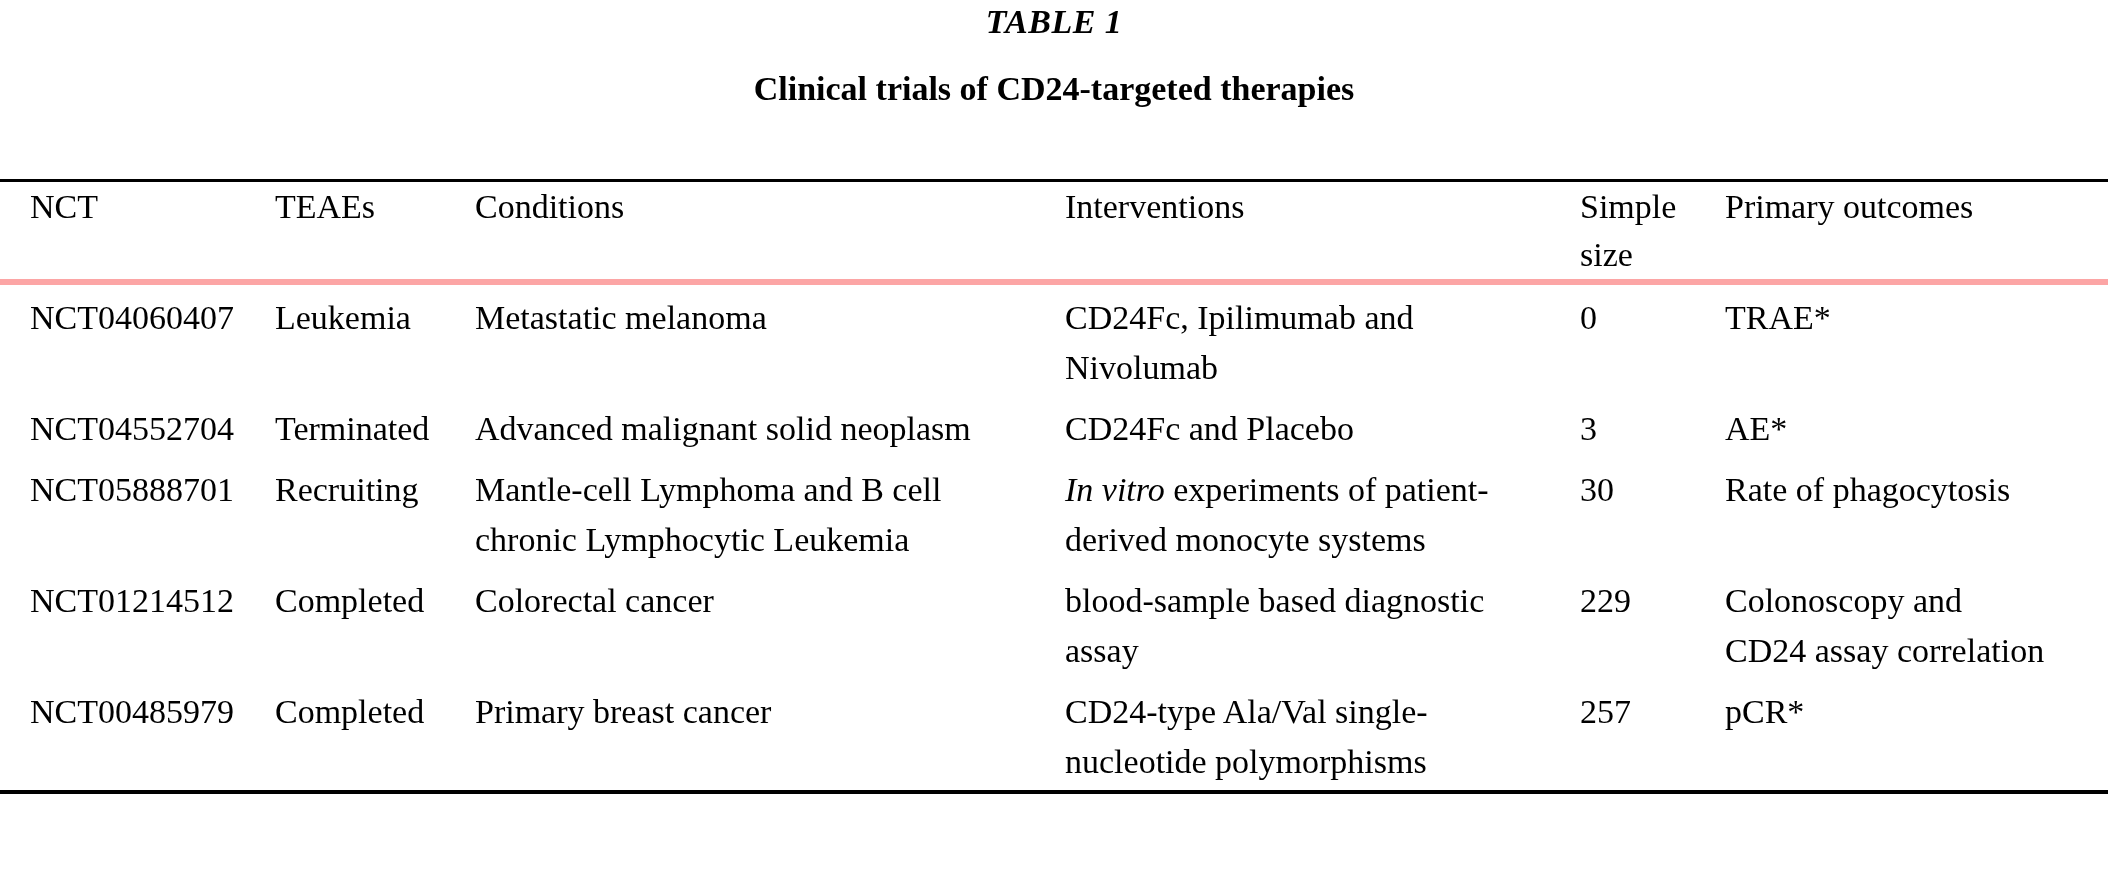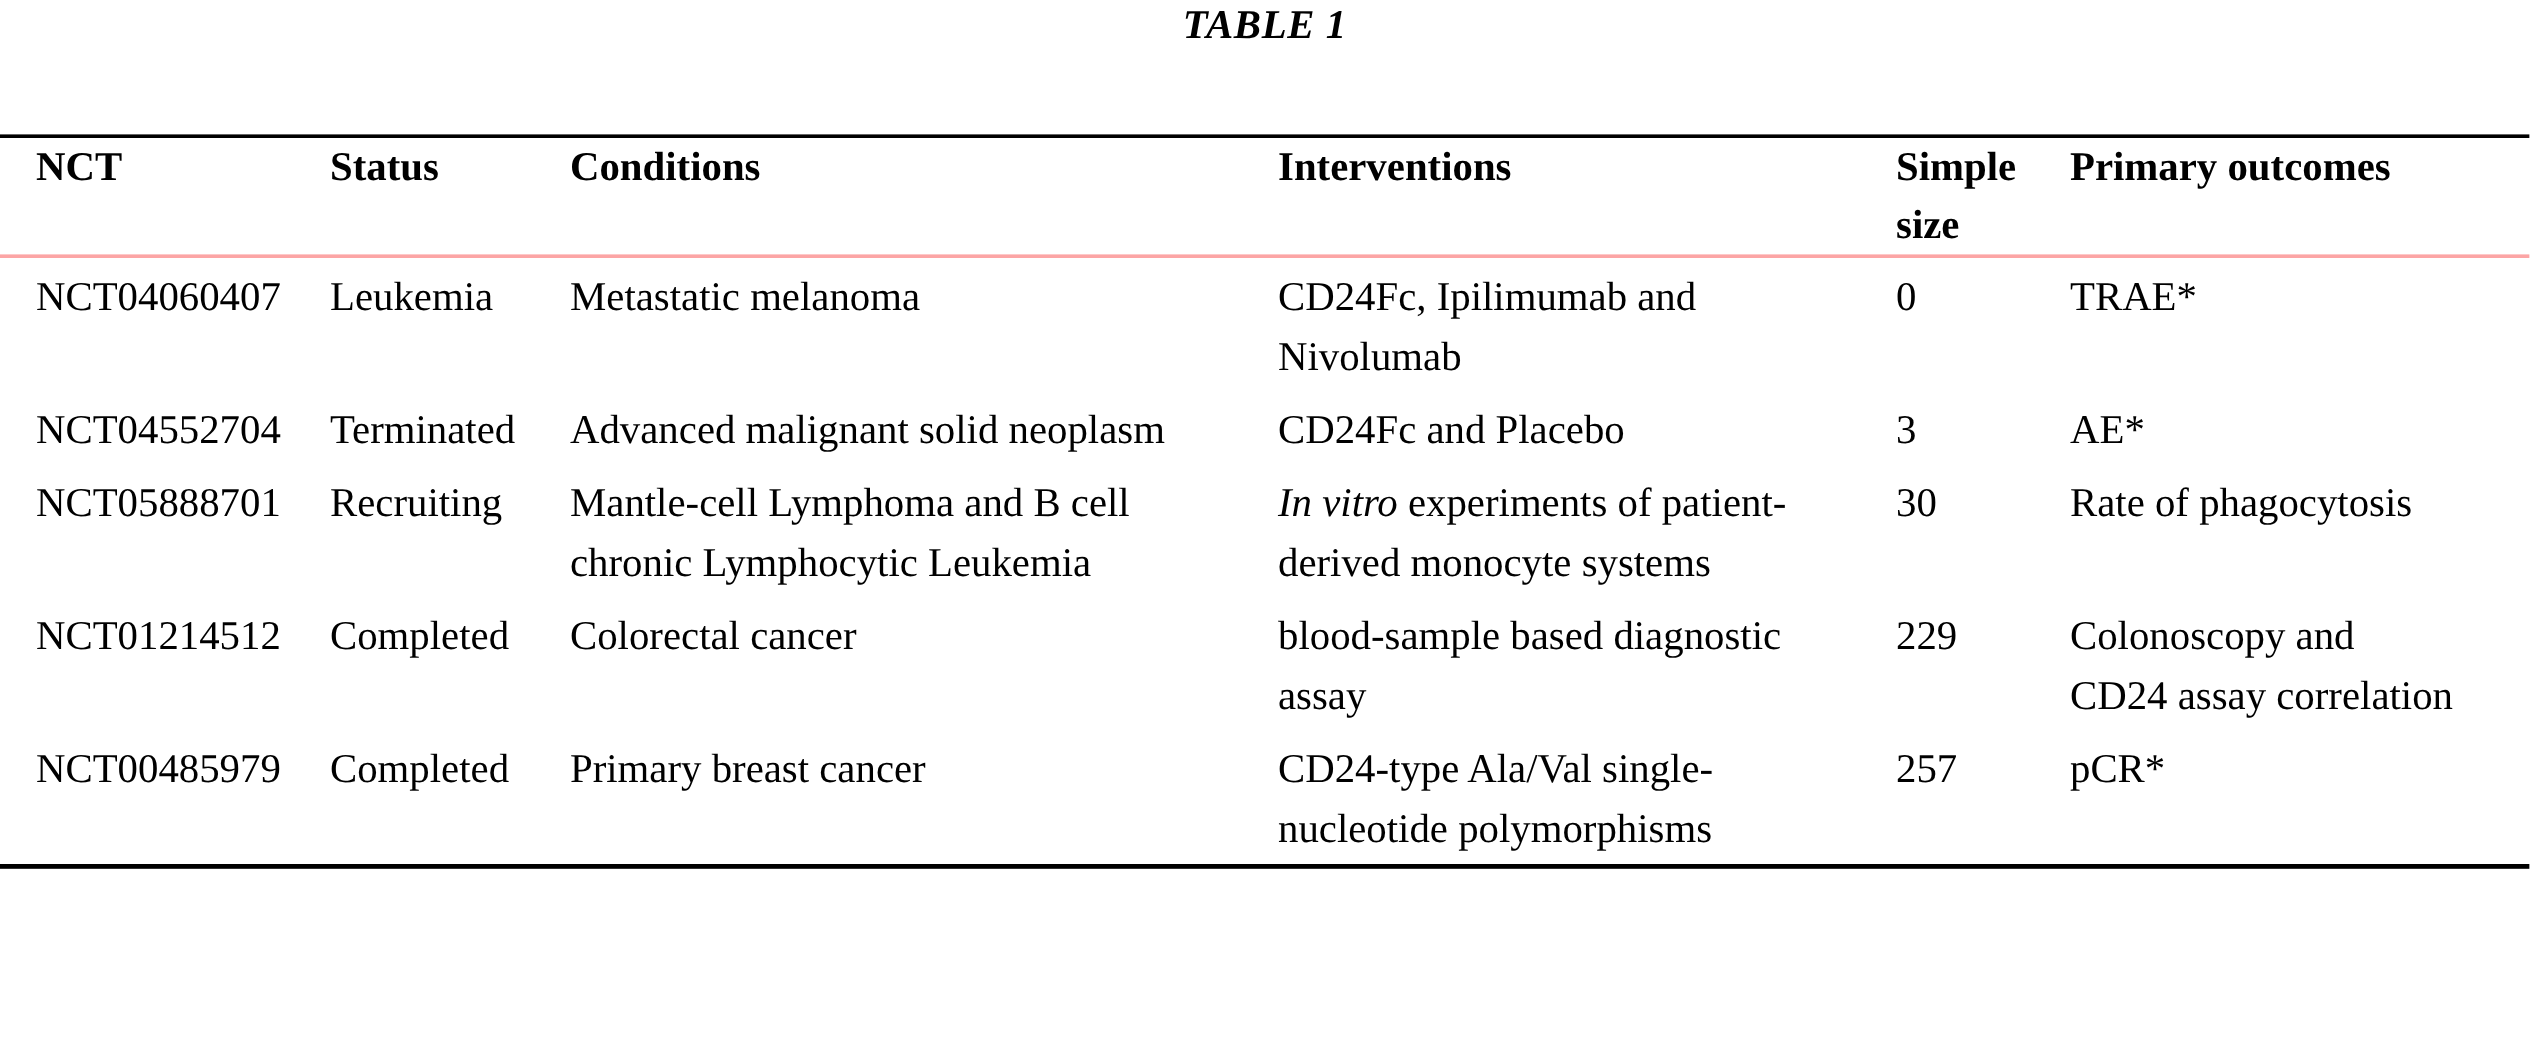--- a/index.html
+++ b/index.html
@@ -79,6 +79,7 @@
 
   <div class="title">TABLE 1</div>
 
+  <div class="subtitle">Clinical trials of CD24-targeted therapies</div>
 
   <table class="trials">
     <colgroup>

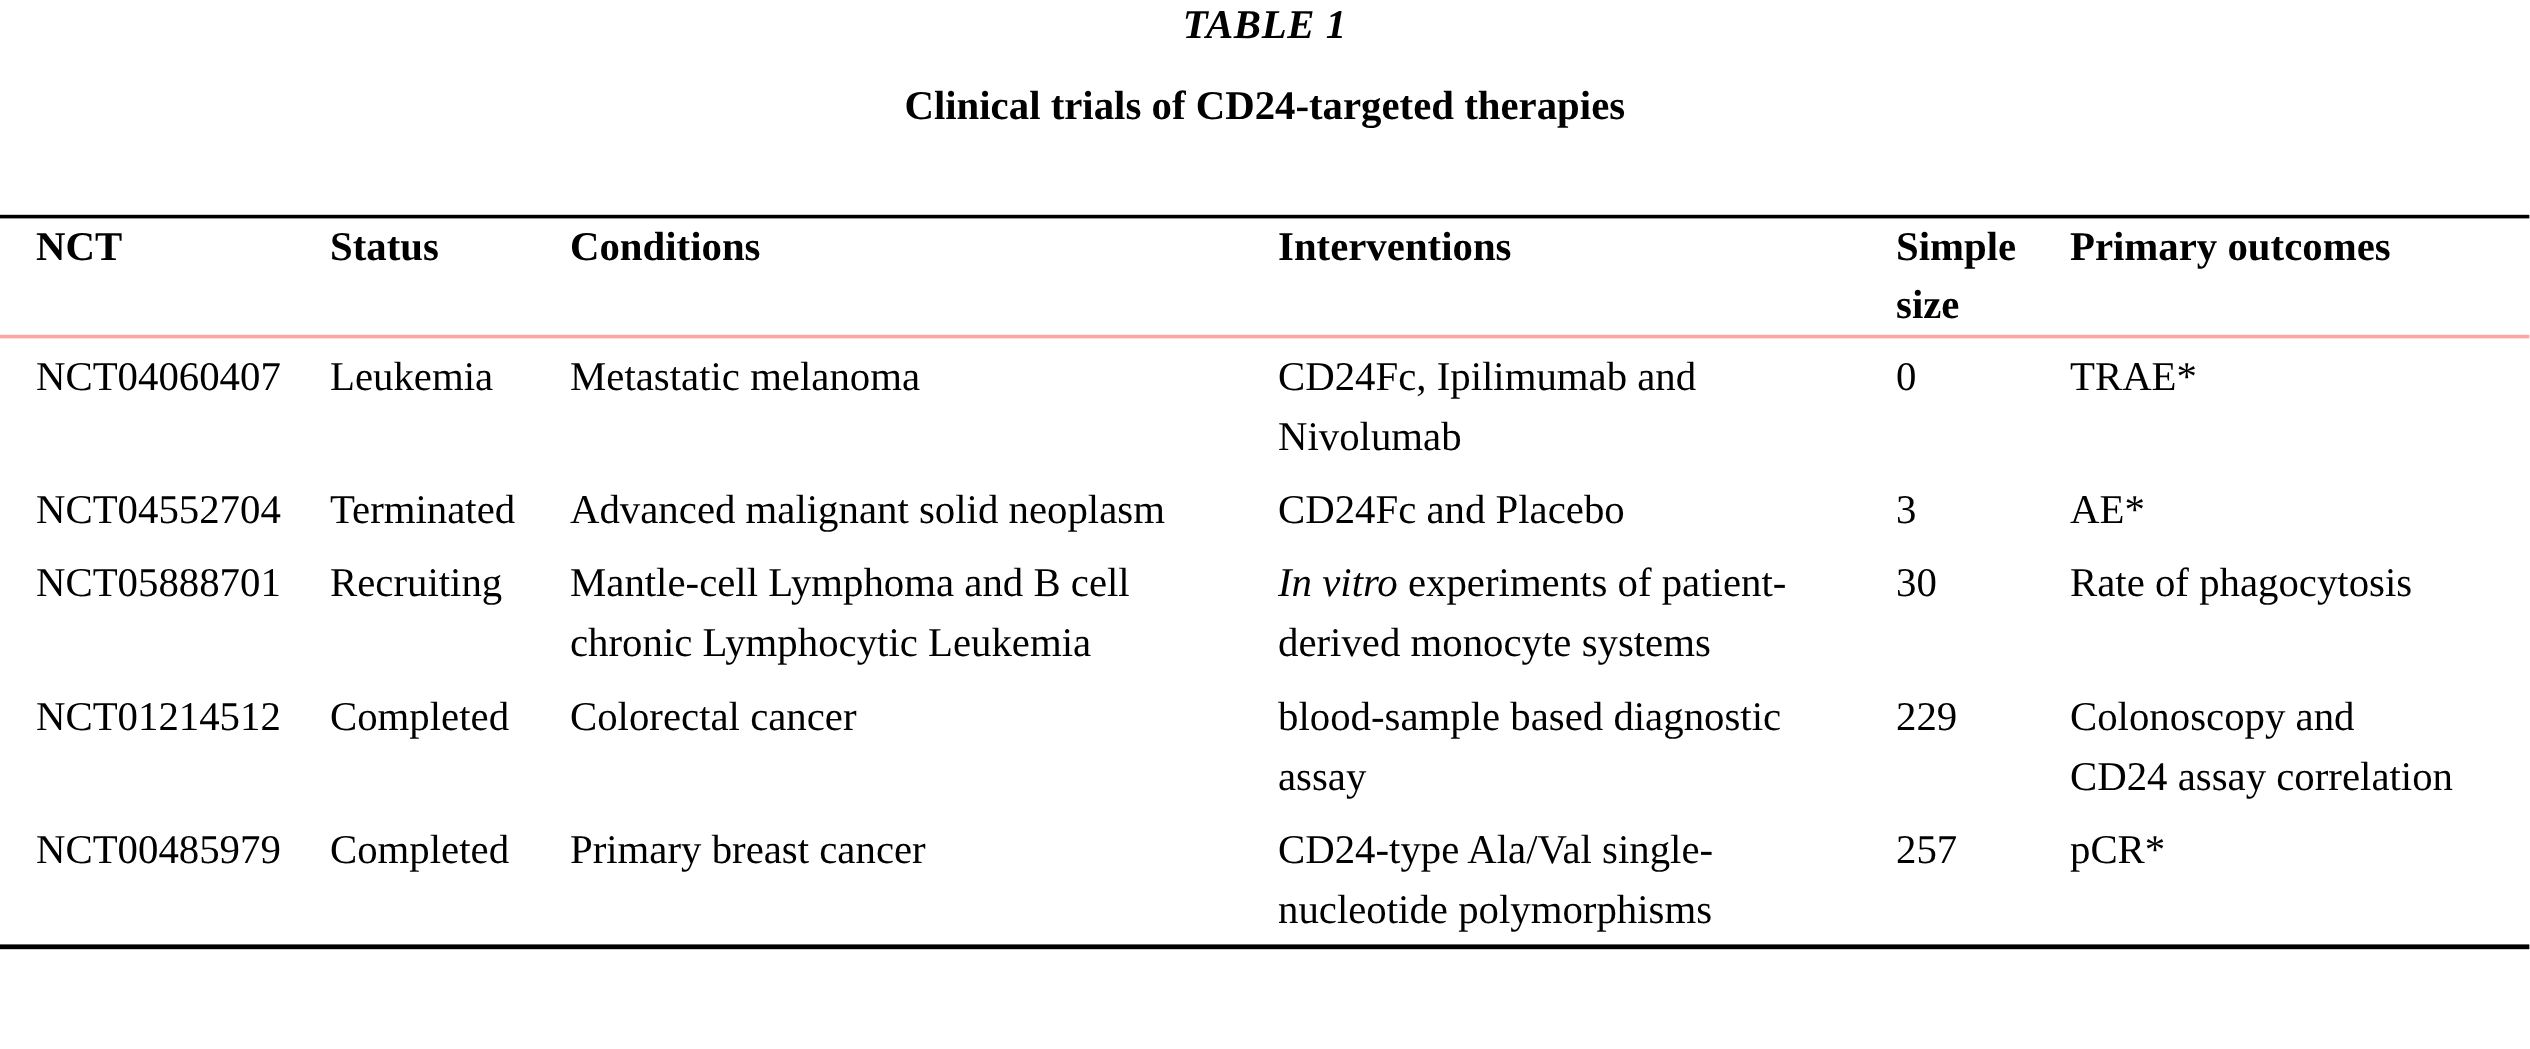--- a/index.html
+++ b/index.html
@@ -45,12 +45,12 @@
   }
   table.trials thead th {
     text-align: left;
-    font-weight: bold;
+    font-weight: normal;
     font-size: 34px;
     line-height: 48px;
     vertical-align: top;
     padding: 1px 10px 0 0;
-    border-bottom: 3px solid #fca5a5;
+    border-bottom: 6px solid #fca5a5;
     white-space: pre;
   }
   table.trials tbody td {

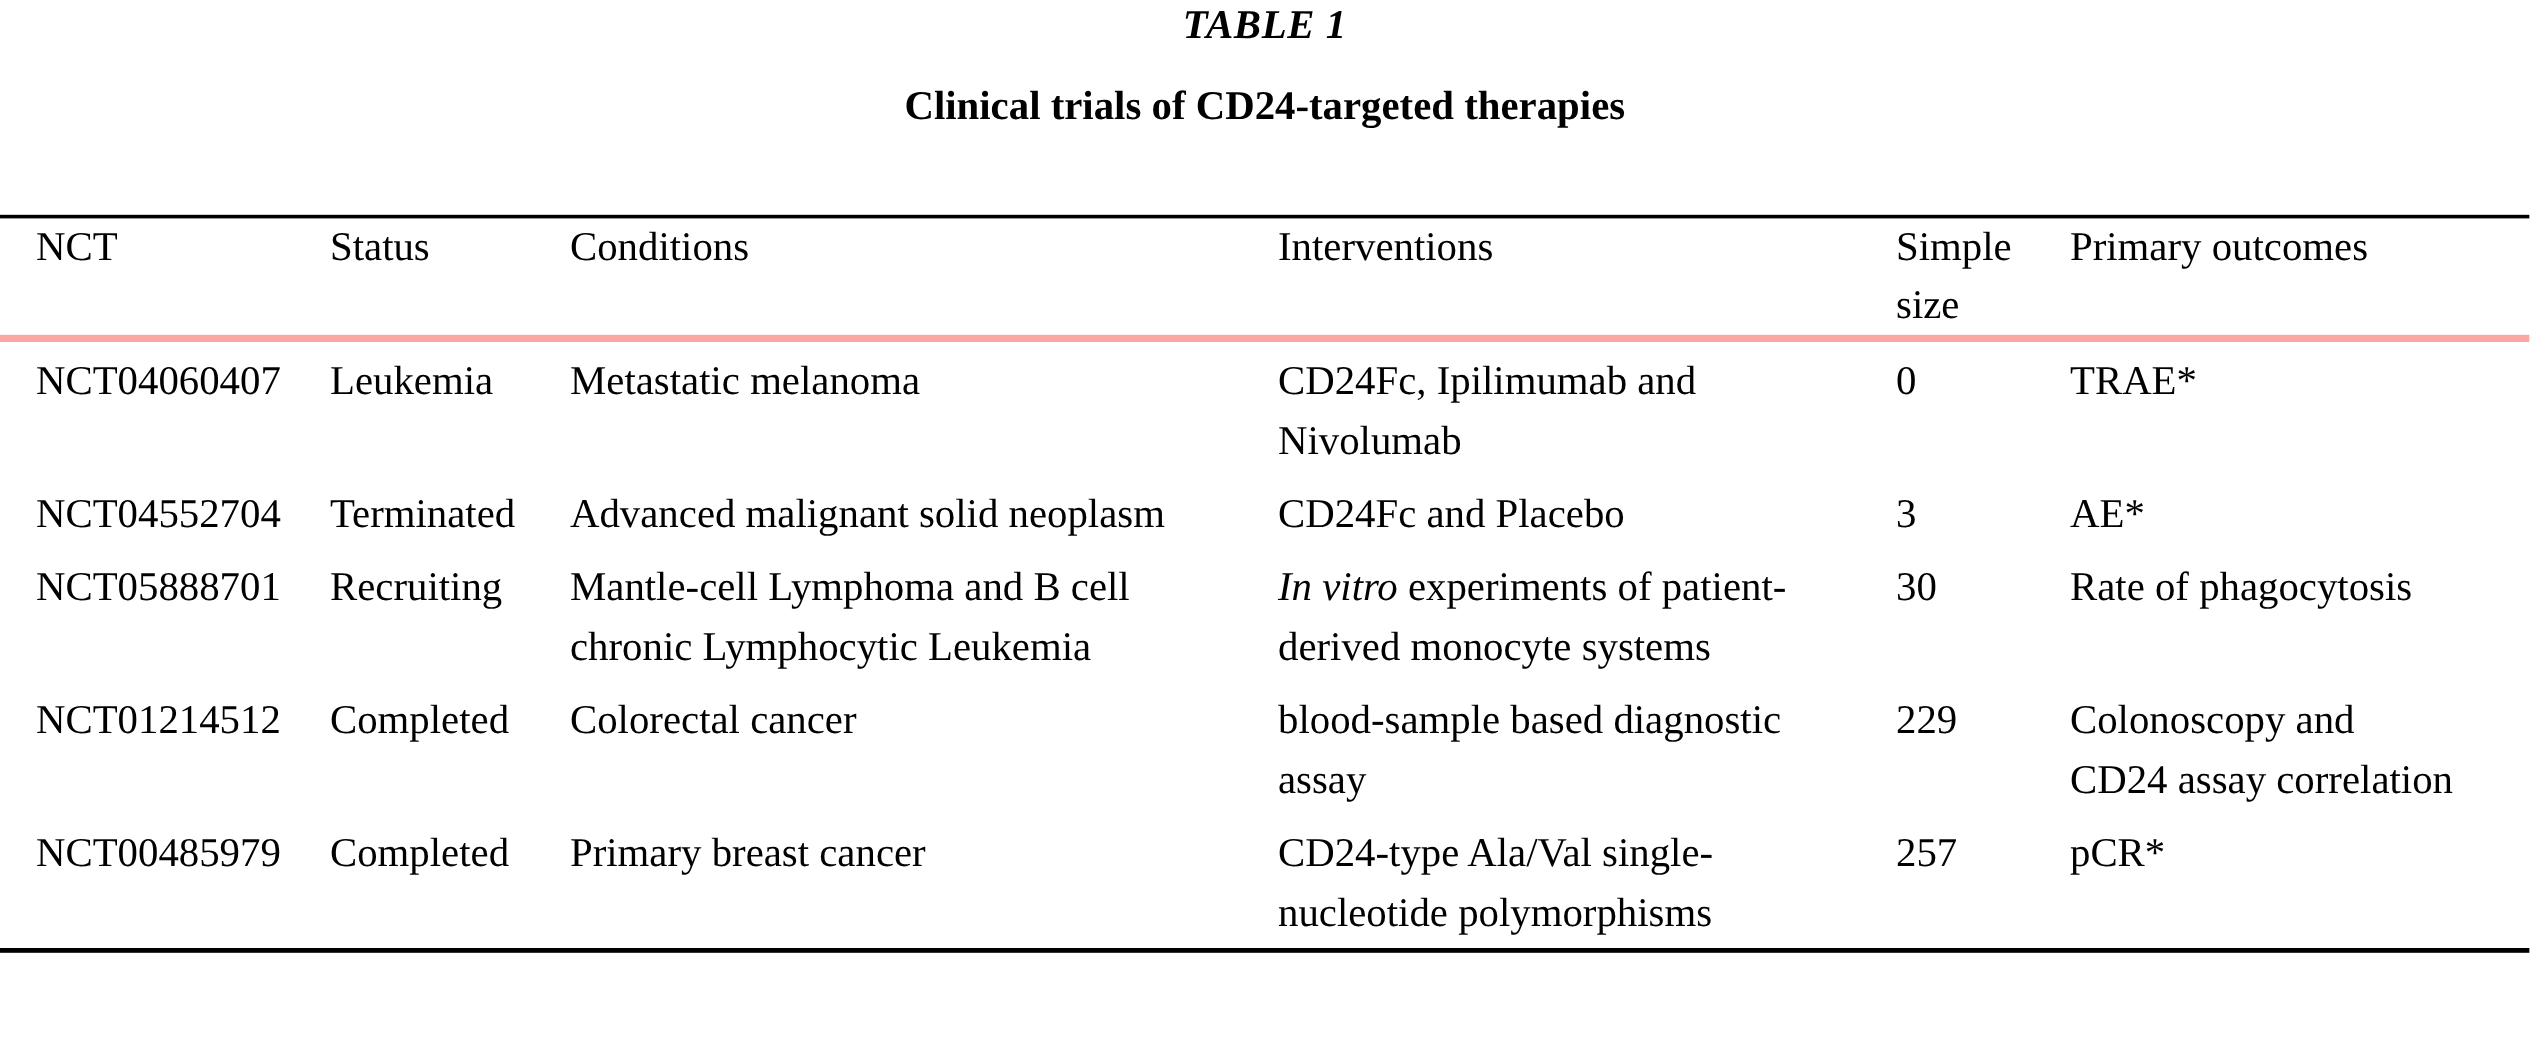--- a/index.html
+++ b/index.html
@@ -93,7 +93,7 @@
     <thead>
       <tr>
           <th>NCT</th>
-          <th>Status</th>
+          <th>TEAEs</th>
           <th>Conditions</th>
           <th>Interventions</th>
           <th>Simple

